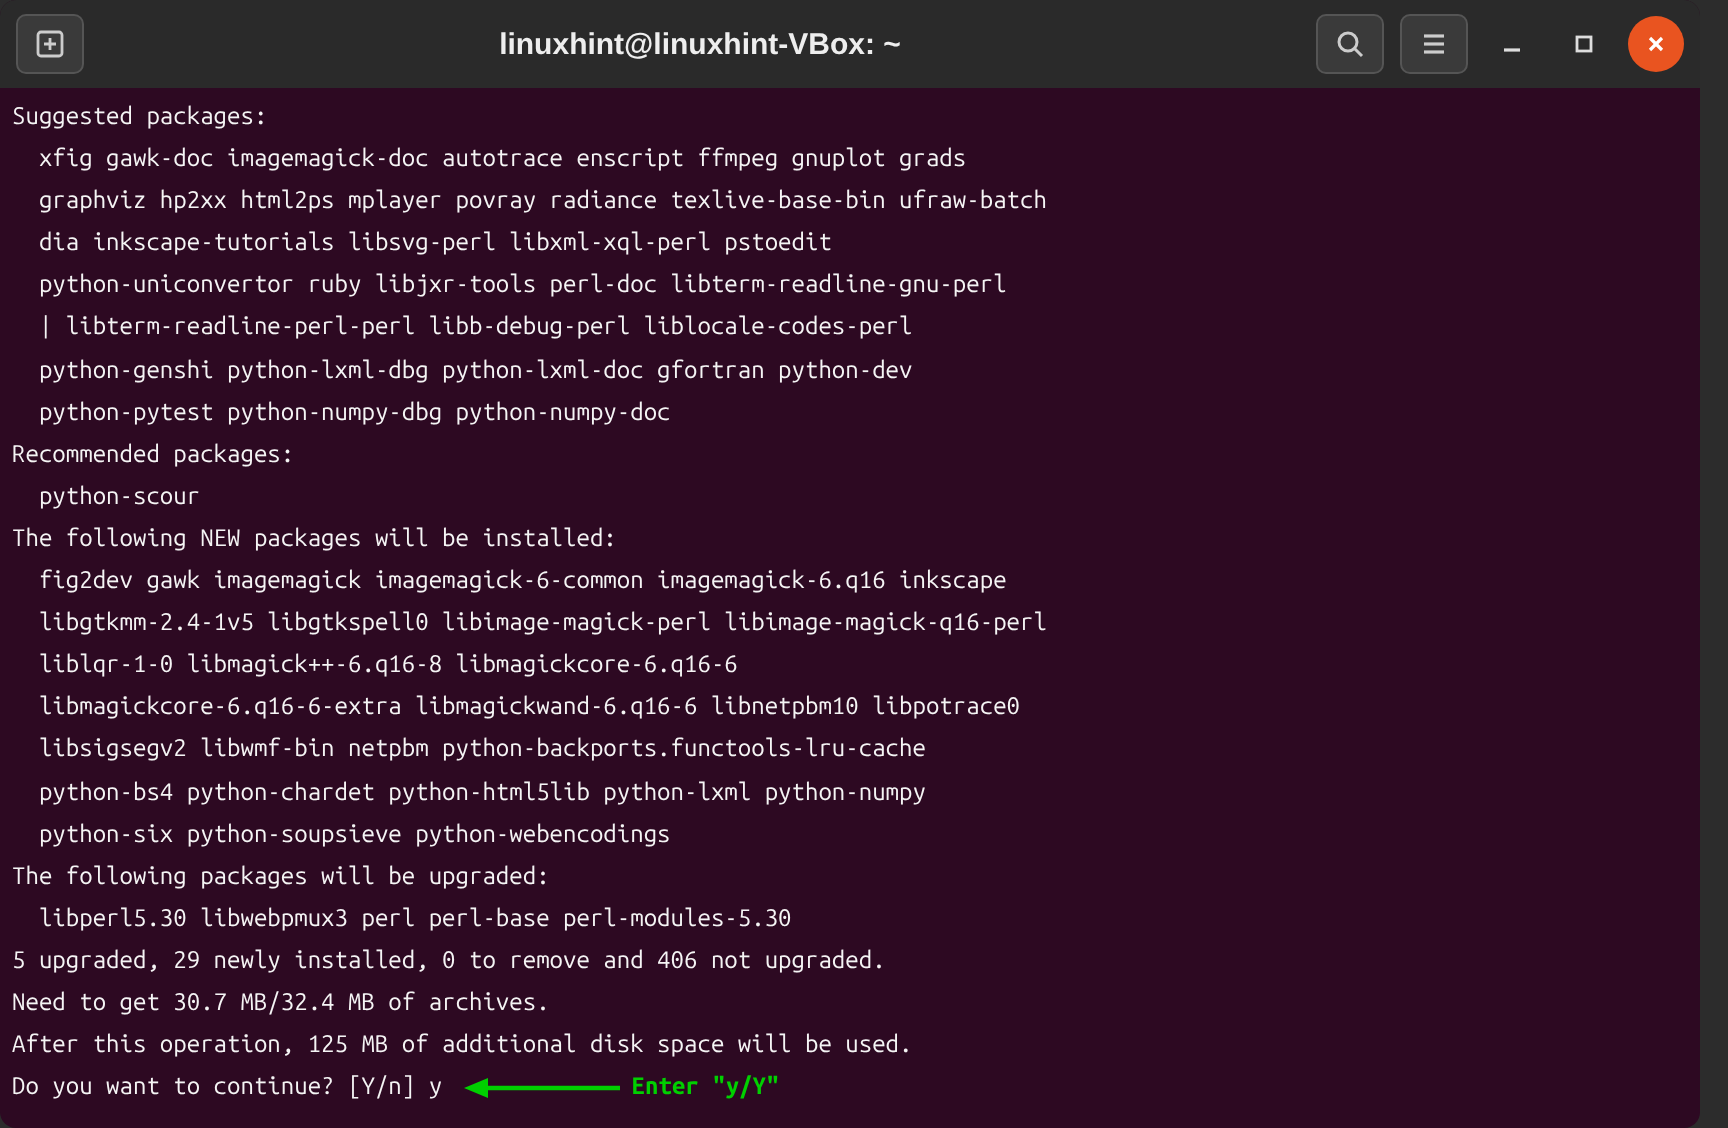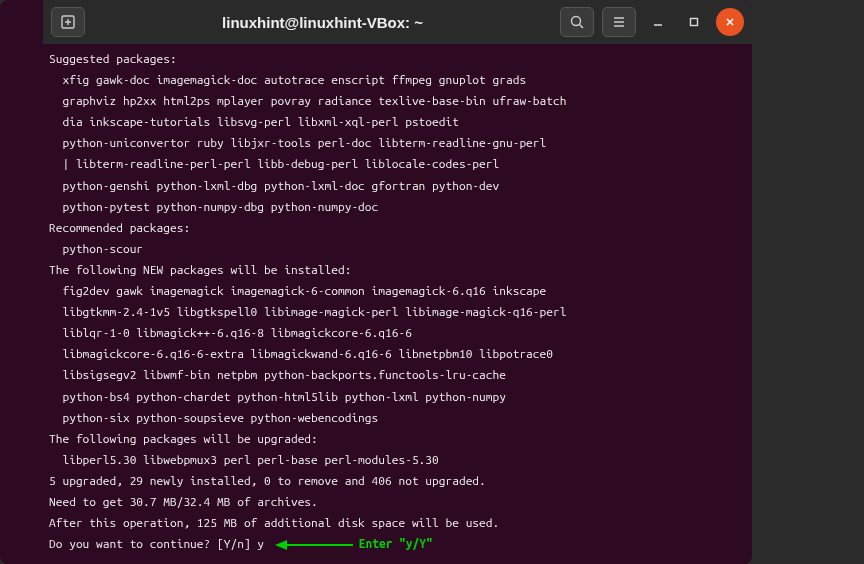--- a/index.html
+++ b/index.html
@@ -11,14 +11,13 @@
       overflow: hidden;
     }
     .window {
-      width: 752px;
+      width: 850px;
       height: 564px;
       background: #2d0922;
       border-radius: 8px;
       overflow: hidden;
       display: flex;
       flex-direction: column;
-      padding-left: 43px;
     }
     .titlebar {
       height: 44px;

